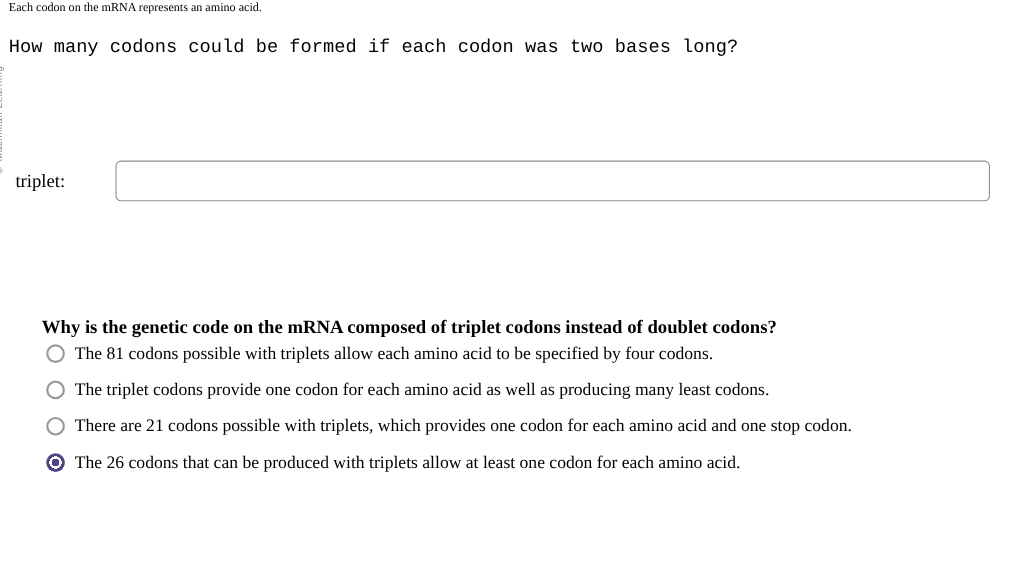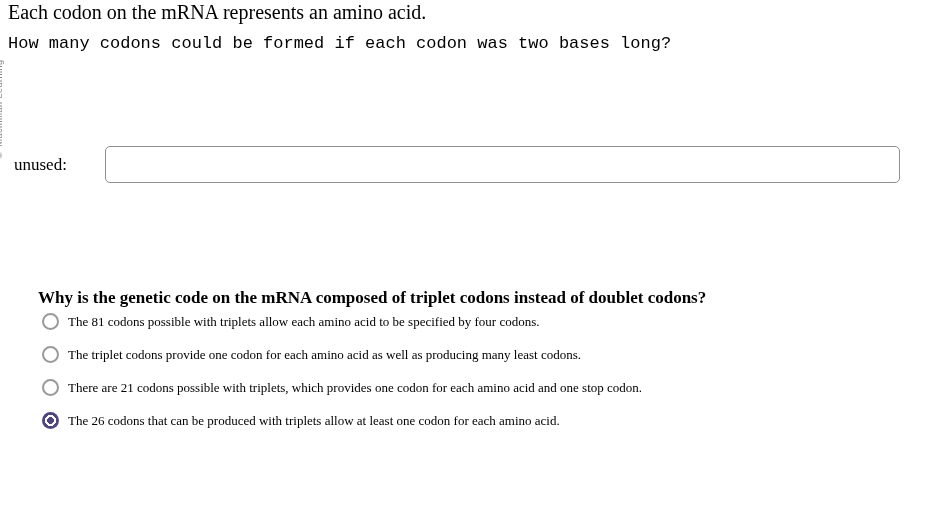--- a/index.html
+++ b/index.html
@@ -27,7 +27,7 @@
     white-space: nowrap;
   }
 
-  .intro-line1 { position: absolute; left: 8px; top: 1px;  font-size: 20px; }
+  .intro-line1 { position: absolute; left: 8px; top: 1px;  font-size: 11px; }
   .intro-line2 { position: absolute; left: 8px; top: 34px; font-size: 17px; font-family: Liberation Mono, monospace; }
 
   .answer-row { position: absolute; left: 0; top: 146px; width: 930px; height: 38px; }

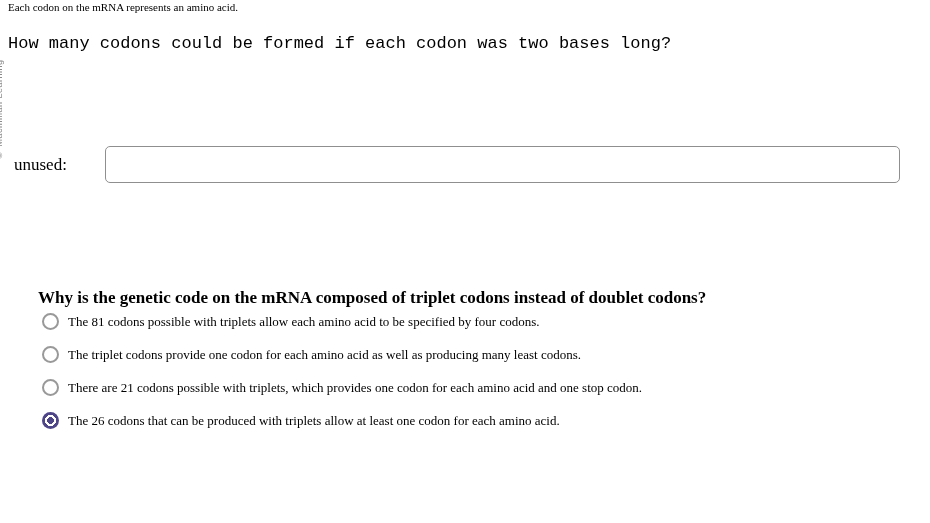--- a/index.html
+++ b/index.html
@@ -89,7 +89,7 @@
   <div class="intro-line2">How many codons could be formed if each codon was two bases long?</div>
 
   <div class="answer-row">
-    <span class="answer-label">unused:</span>
+    <span class="answer-label">triplet:</span>
     <input class="answer-input" type="text" value="" placeholder="" style="">
   </div>
 

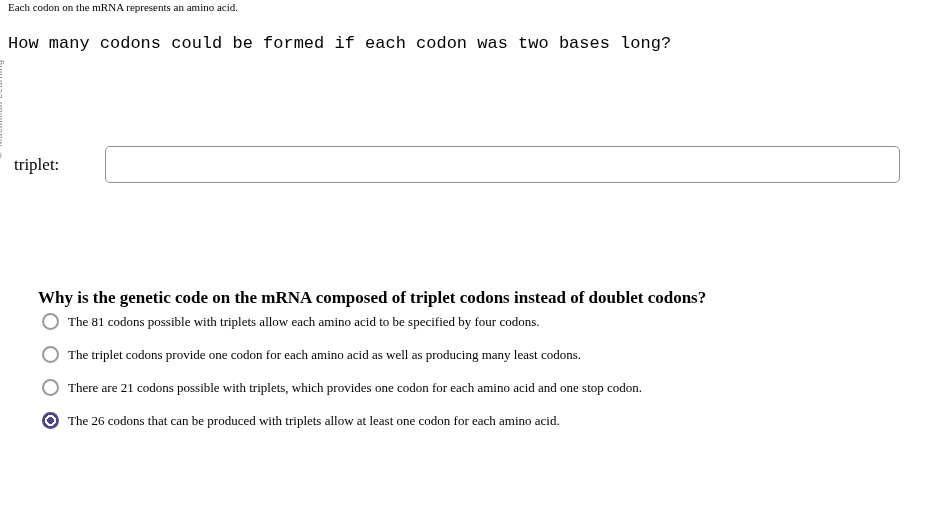--- a/index.html
+++ b/index.html
@@ -75,7 +75,7 @@
       #ffffff 3.4px 5.6px,
       var(--accent) 5.6px 100%);
   }
-  .option-label { font-size: 13px; line-height: 22px; }
+  .option-label { font-size: 16px; line-height: 22px; }
 </style>
 </head>
 <body>

